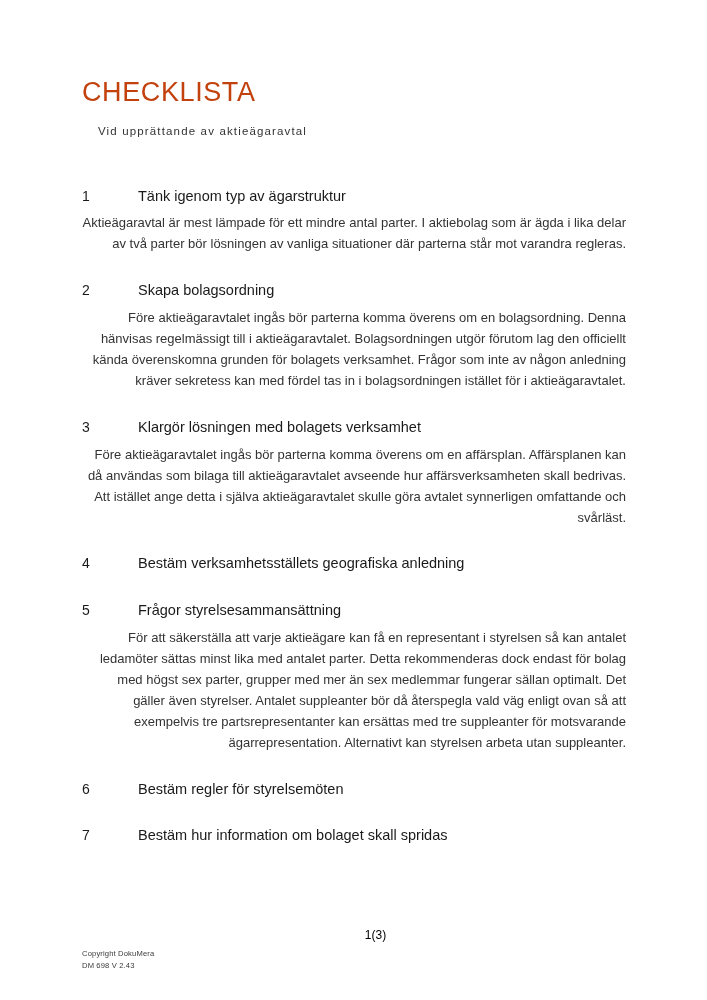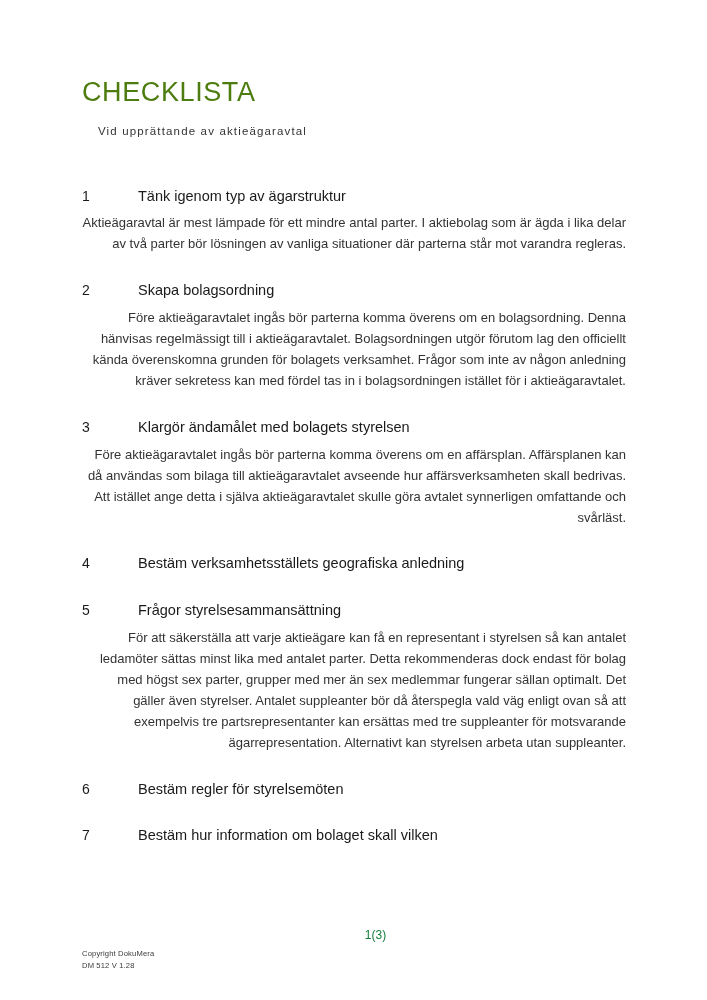--- a/index.html
+++ b/index.html
@@ -36,7 +36,7 @@
     font-size: 27px;
     font-weight: 300;
     letter-spacing: 0.6px;
-    color: #4d7c0f;
+    color: #c2410c;
     line-height: 1.1;
     margin: 0 0 2px 0;
     white-space: nowrap;

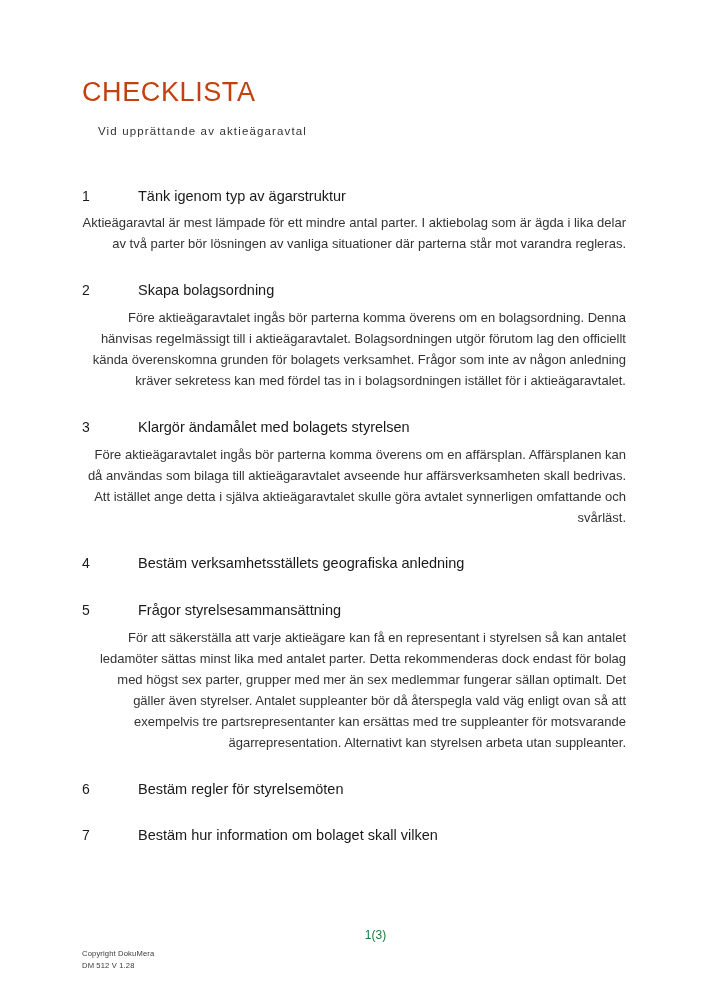--- a/index.html
+++ b/index.html
@@ -159,7 +159,7 @@
       <div class="section s3">
         <h2 class="section-heading">
           <span class="section-number">3</span>
-          <span class="section-title">Klargör ändamålet med bolagets styrelsen</span>
+          <span class="section-title">Klargör lösningen med bolagets verksamhet</span>
         </h2>
         <p class="section-body">Före aktieägaravtalet ingås bör parterna komma överens om en affärsplan. Affärsplanen kan då användas som bilaga till aktieägaravtalet avseende hur affärsverksamheten skall bedrivas. Att istället ange detta i själva aktieägaravtalet skulle göra avtalet synnerligen omfattande och svårläst.</p>
       </div>

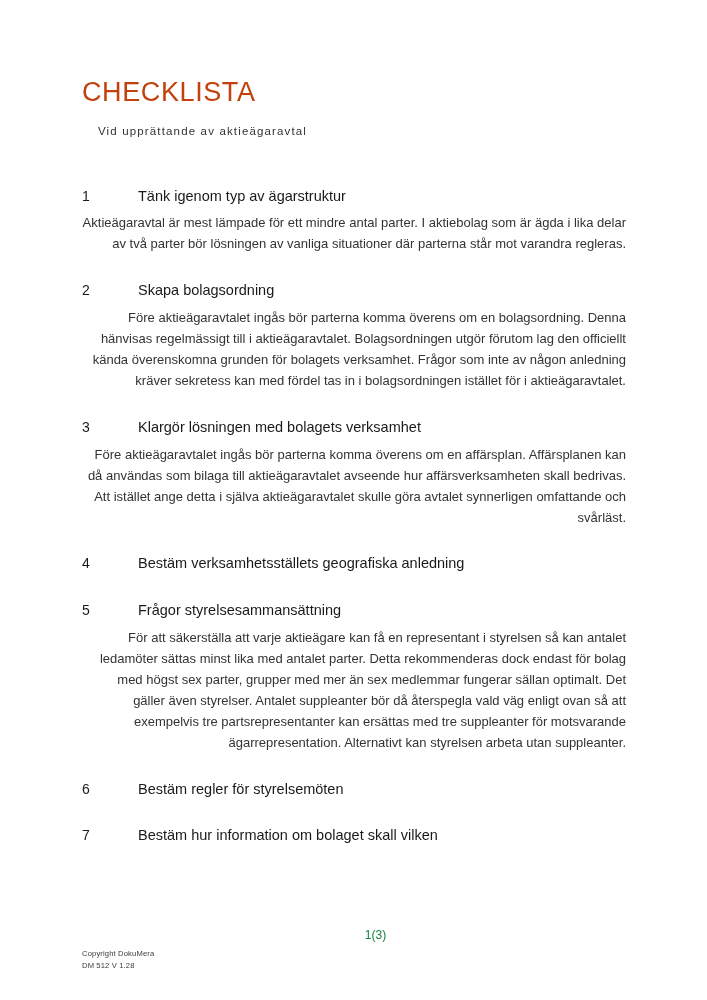--- a/index.html
+++ b/index.html
@@ -189,7 +189,7 @@
       <div class="section s7">
         <h2 class="section-heading">
           <span class="section-number">7</span>
-          <span class="section-title">Bestäm hur information om bolaget skall vilken</span>
+          <span class="section-title">Bestäm hur information om bolaget skall spridas</span>
         </h2>
       </div>
 

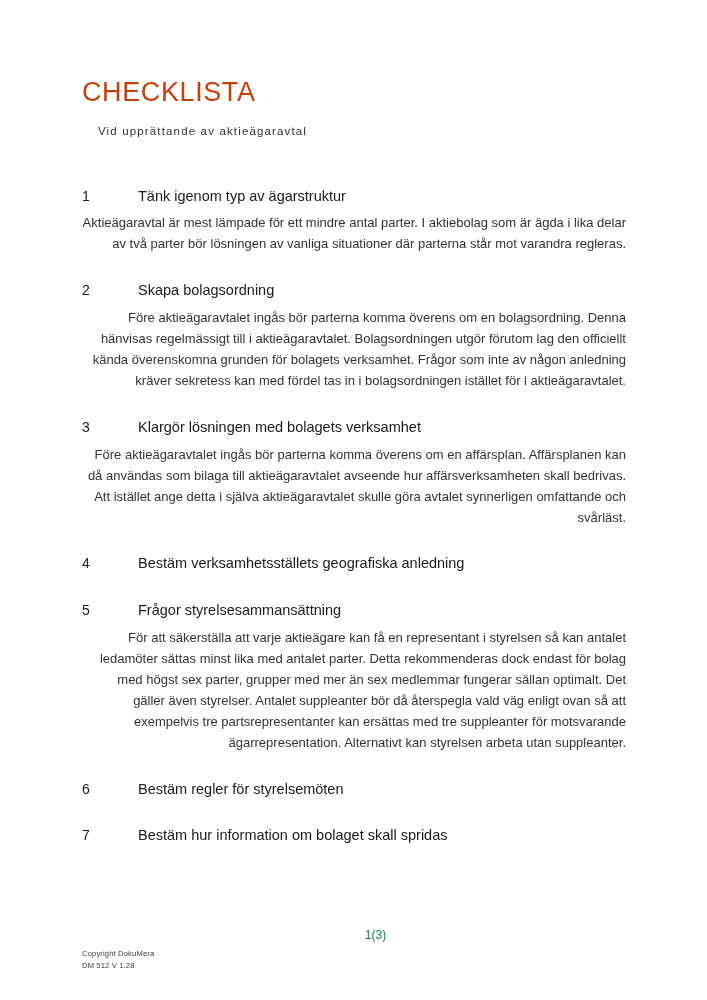--- a/index.html
+++ b/index.html
@@ -111,7 +111,7 @@
     top: 0;
     text-align: center;
     font-size: 12px;
-    color: #15803d;
+    color: #000000;
     line-height: 1.2;
     padding-left: 54px;
   }

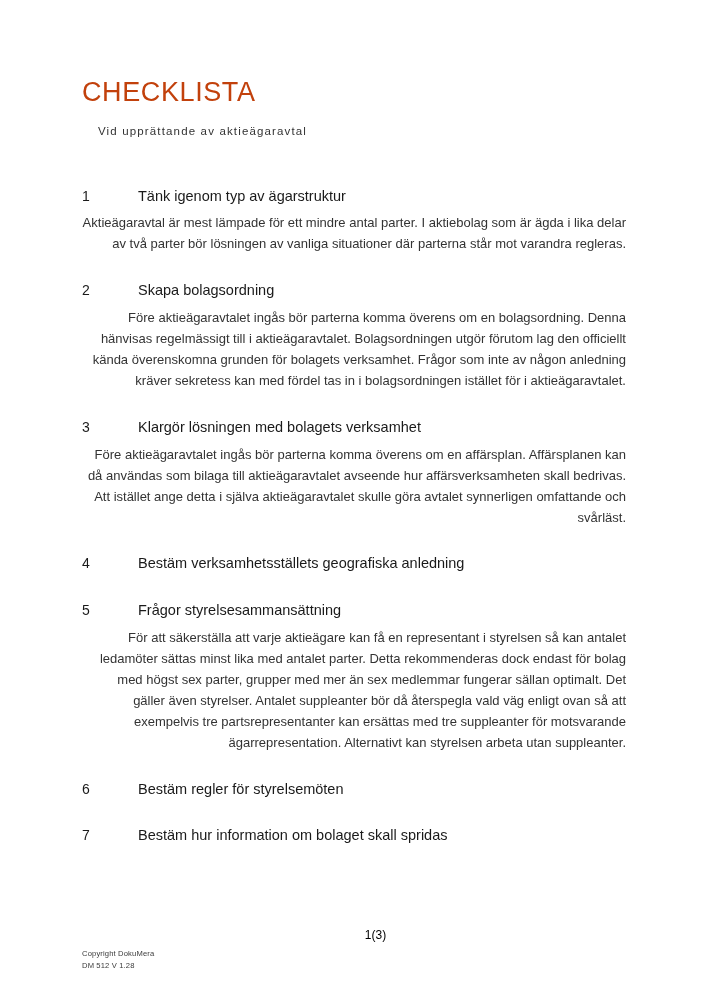--- a/index.html
+++ b/index.html
@@ -200,7 +200,7 @@
     <div class="page-number">1(3)</div>
     <div class="footer-left">
       <div>Copyright DokuMera</div>
-      <div>DM 512 V 1.28</div>
+      <div>DM 698 V 2.43</div>
     </div>
   </div>
 

